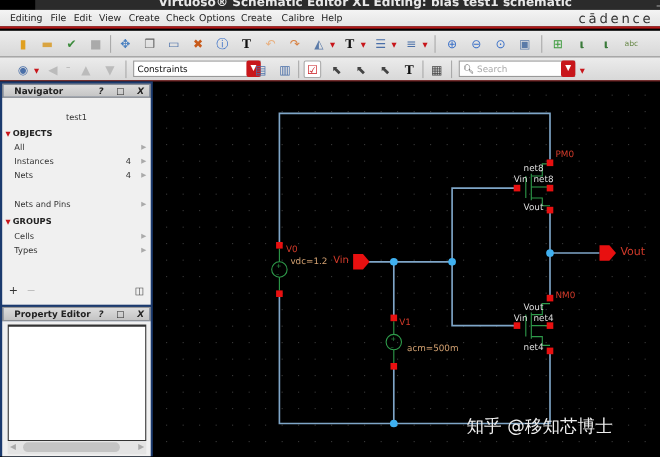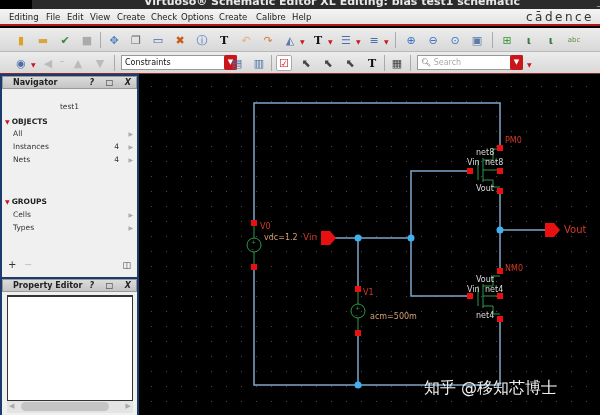--- a/index.html
+++ b/index.html
@@ -141,6 +141,7 @@
       <div class="row" style="top:40px"><span>All</span><span class="cnt"></span><span class="go">▶</span></div>
       <div class="row" style="top:53px"><span>Instances</span><span class="cnt">4</span><span class="go">▶</span></div>
       <div class="row" style="top:66px"><span>Nets</span><span class="cnt">4</span><span class="go">▶</span></div>
+      <div class="row" style="top:92px"><span>Nets and Pins</span><span class="cnt"></span><span class="go">▶</span></div>
 
       <div class="sect" style="top:108px"><span class="tri">▼</span><span>GROUPS</span></div>
       <div class="row" style="top:134px"><span>Types</span><span class="go">▶</span></div>

